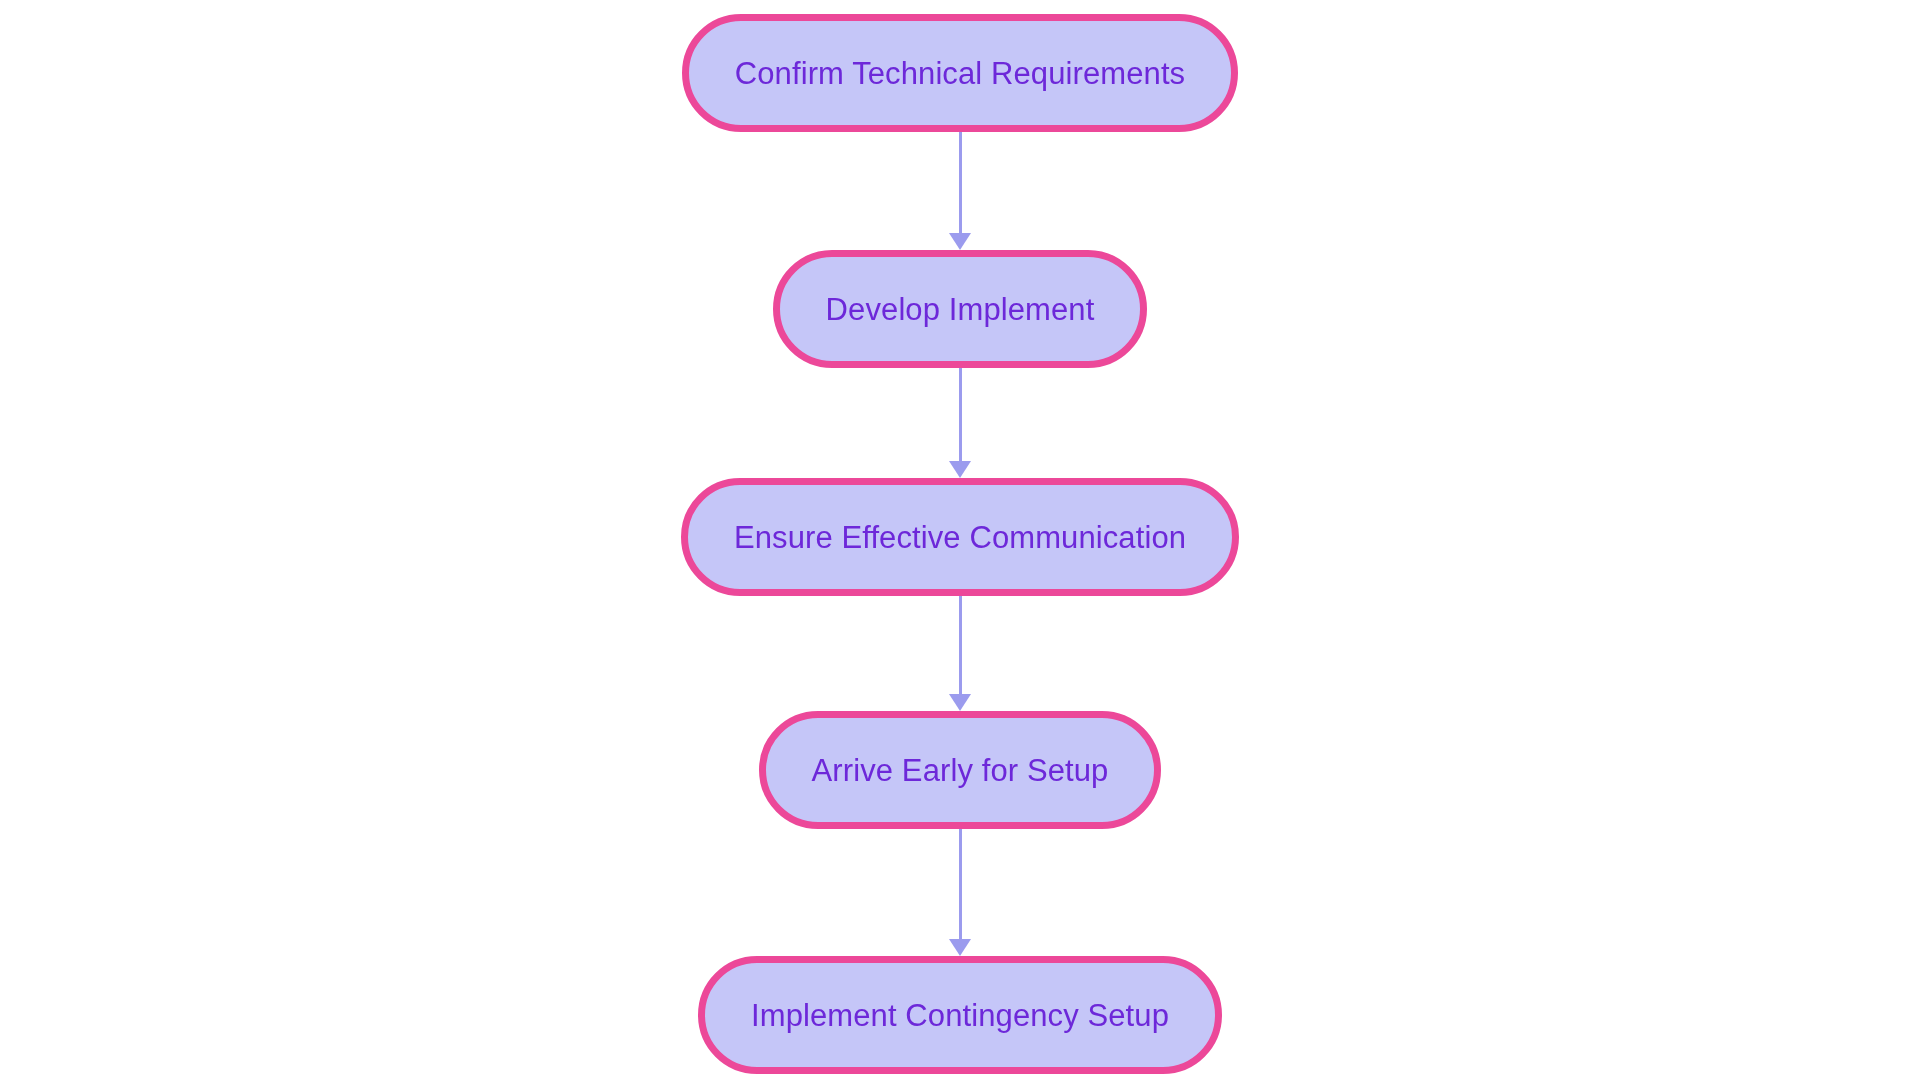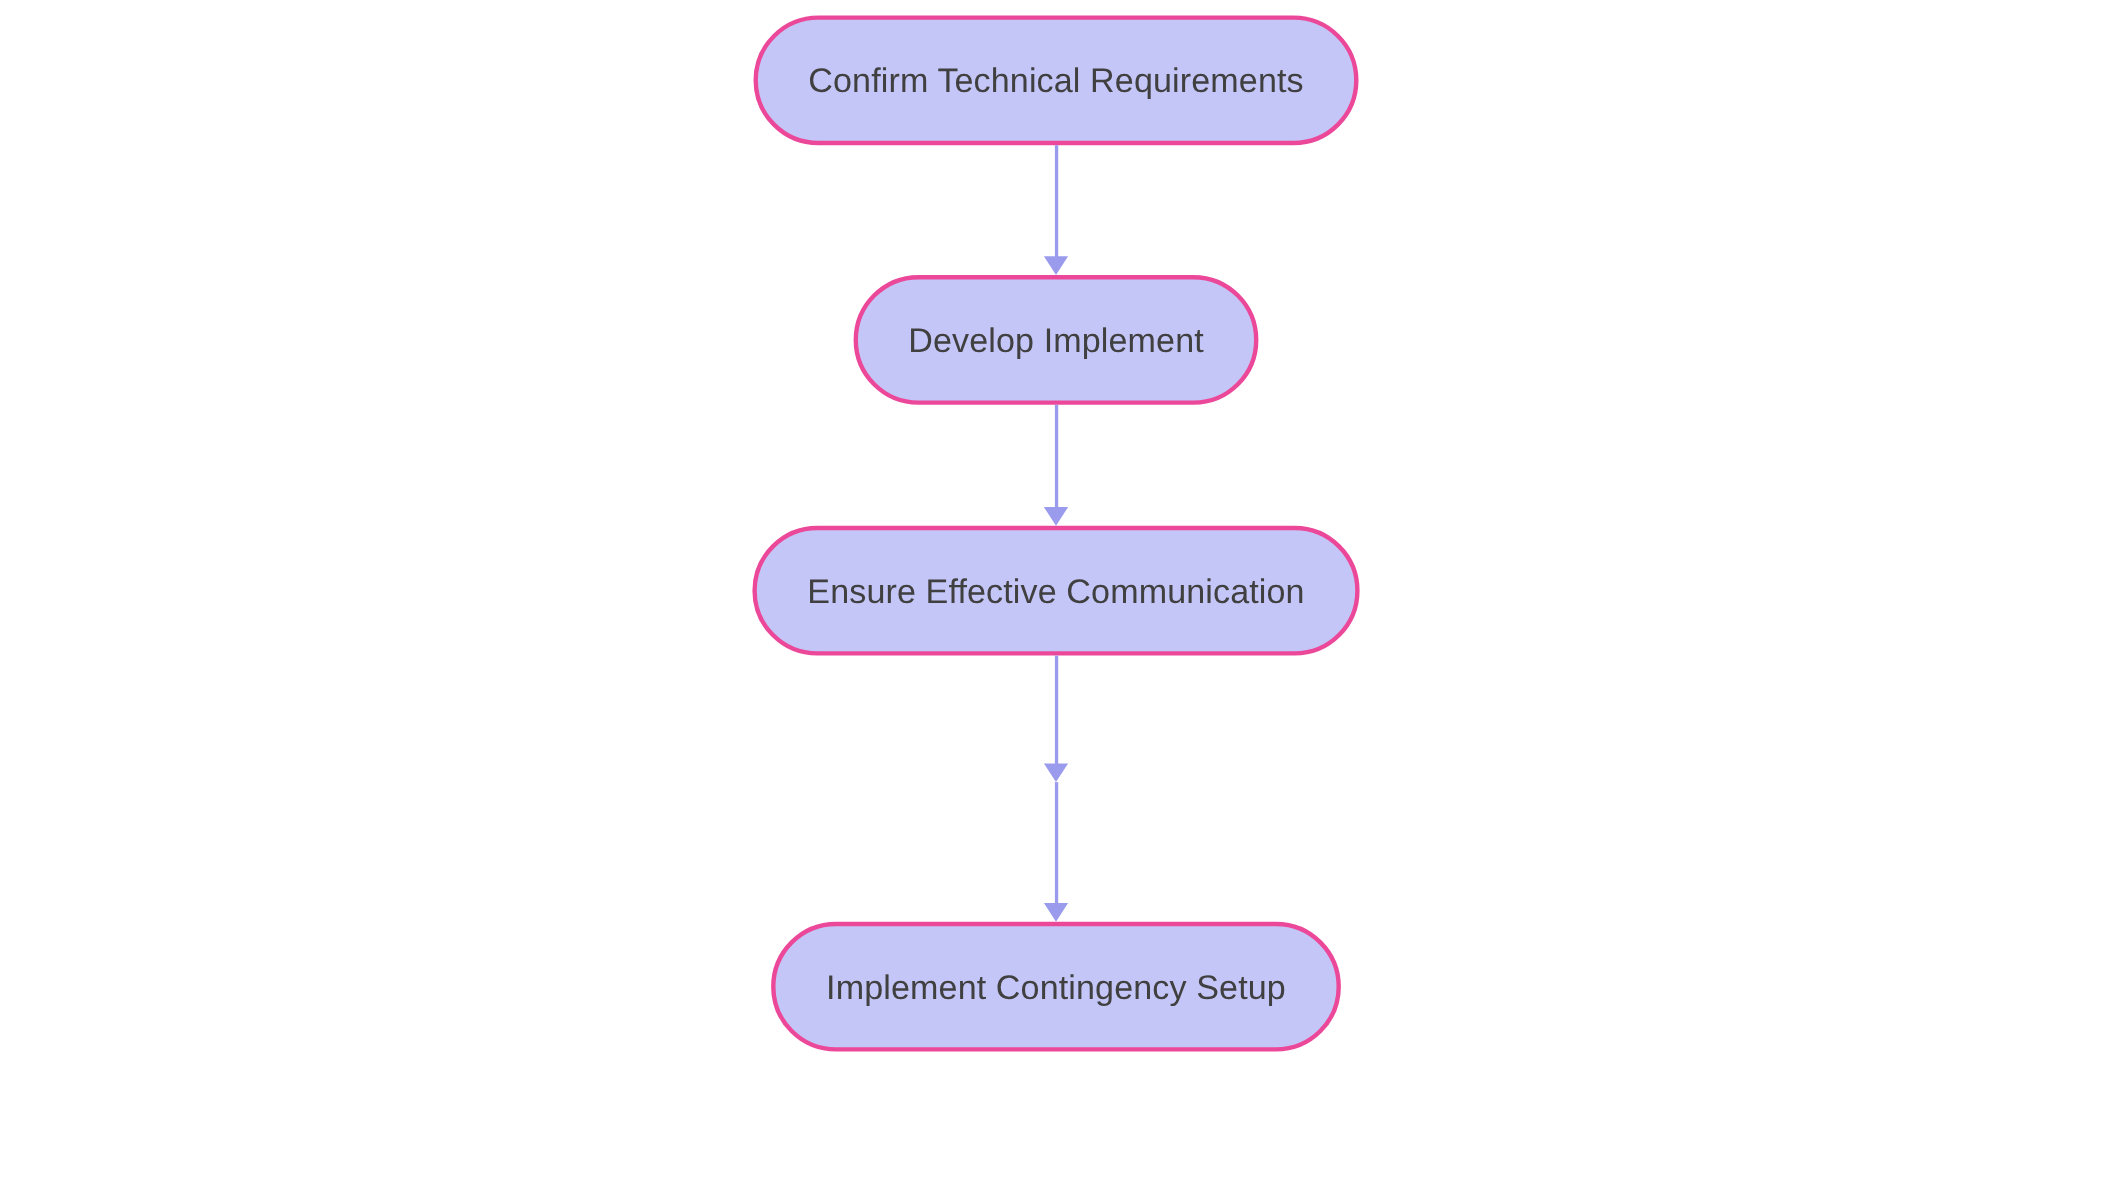--- a/index.html
+++ b/index.html
@@ -35,9 +35,9 @@
     align-items: center;
     justify-content: center;
     background: #c5c6f8;
-    border: 4px solid #ec4899;
+    border: 7px solid #ec4899;
     border-radius: 999px;
-    color: #404040;
+    color: #6d28d9;
     font-size: 31px;
     font-weight: 400;
     letter-spacing: 0.1px;

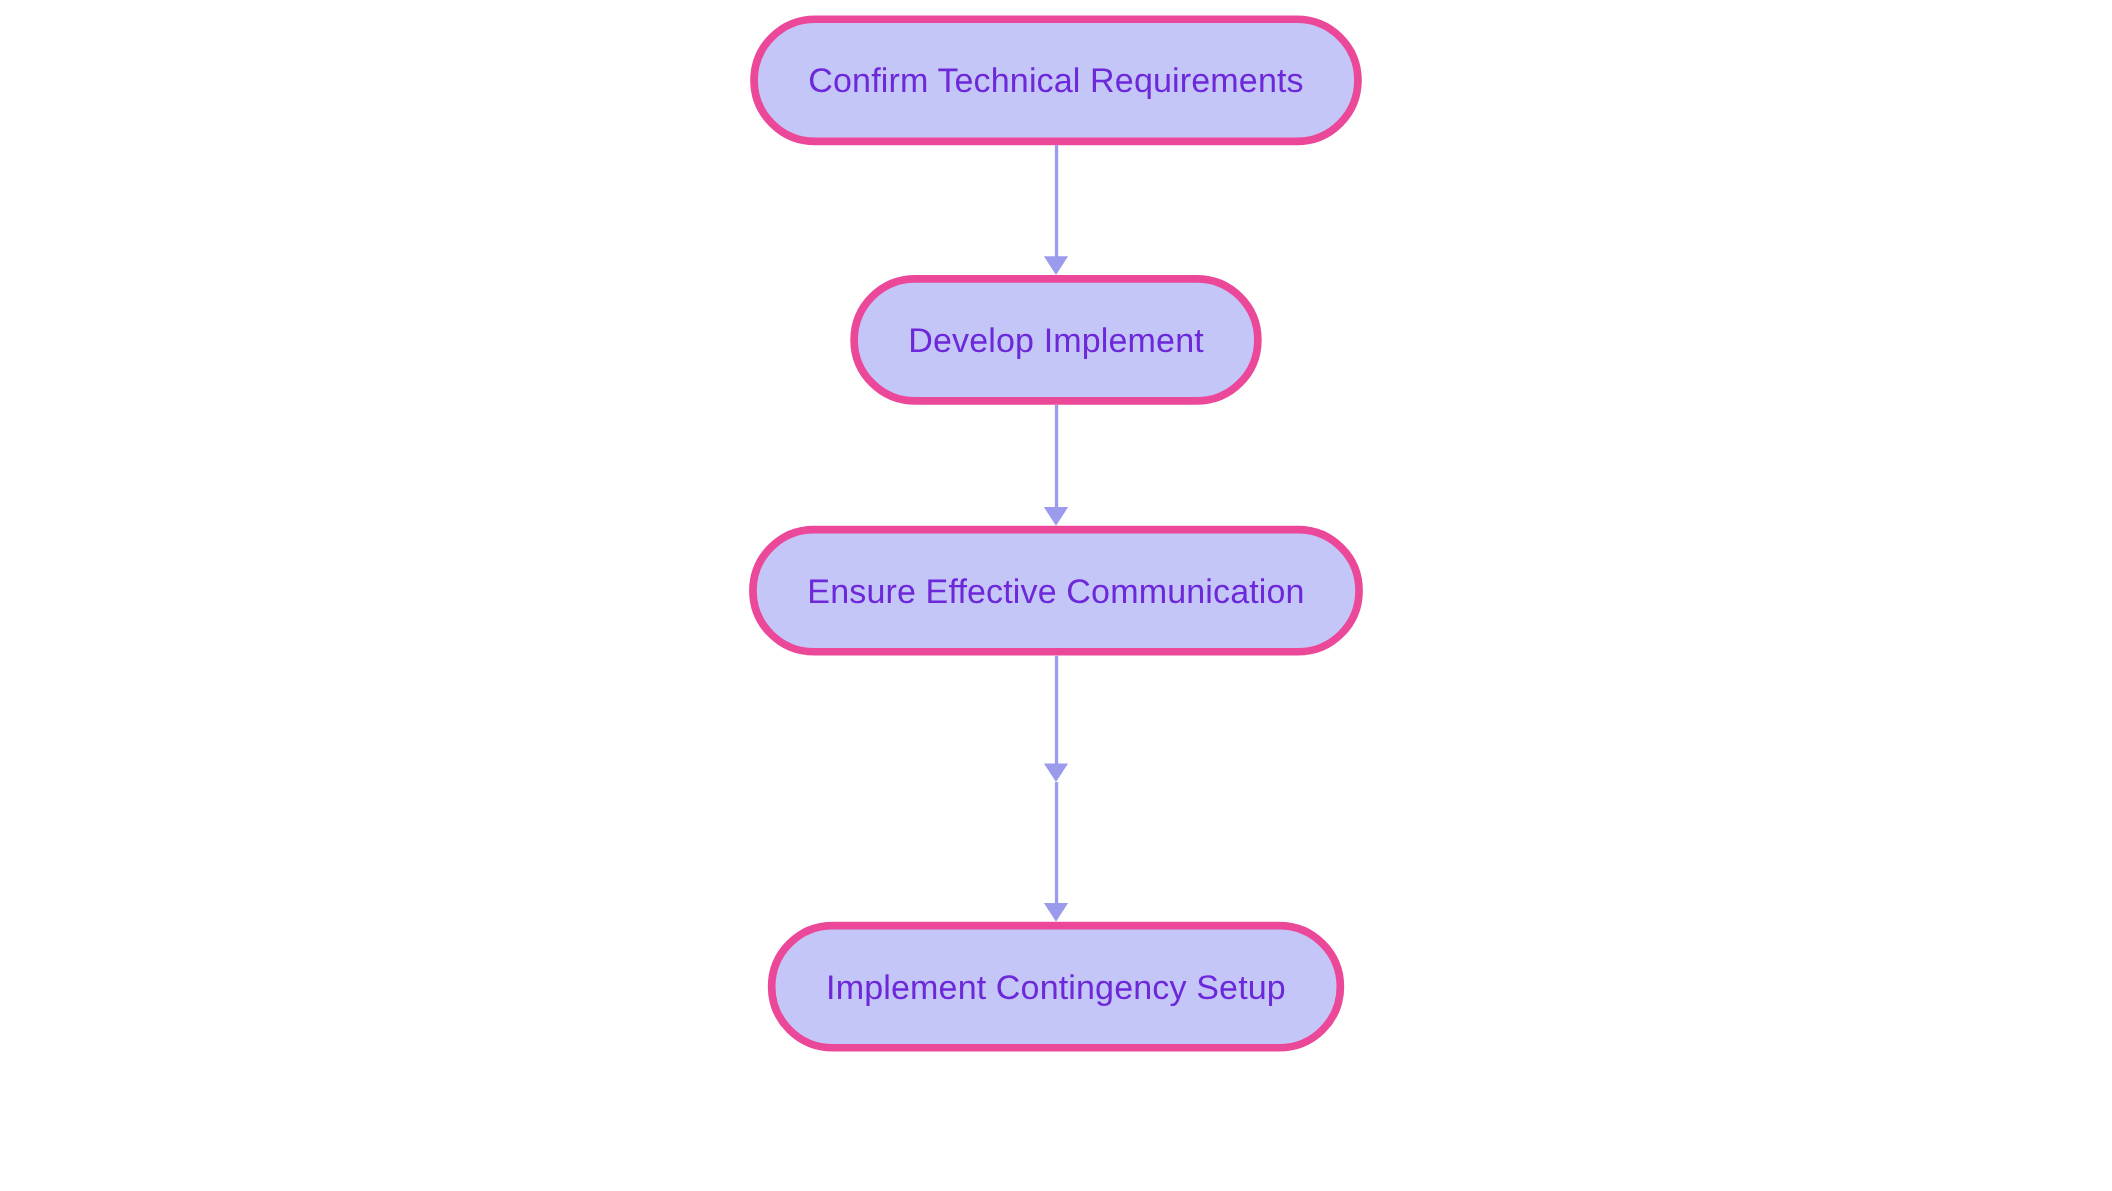--- a/index.html
+++ b/index.html
@@ -113,6 +113,9 @@
       <div class="connector-head"></div>
     </div>
 
+    <div class="node">
+      <span class="node-label">Arrive Early for Setup</span>
+    </div>
 
     <div class="connector gap-4">
       <div class="connector-line"></div>

